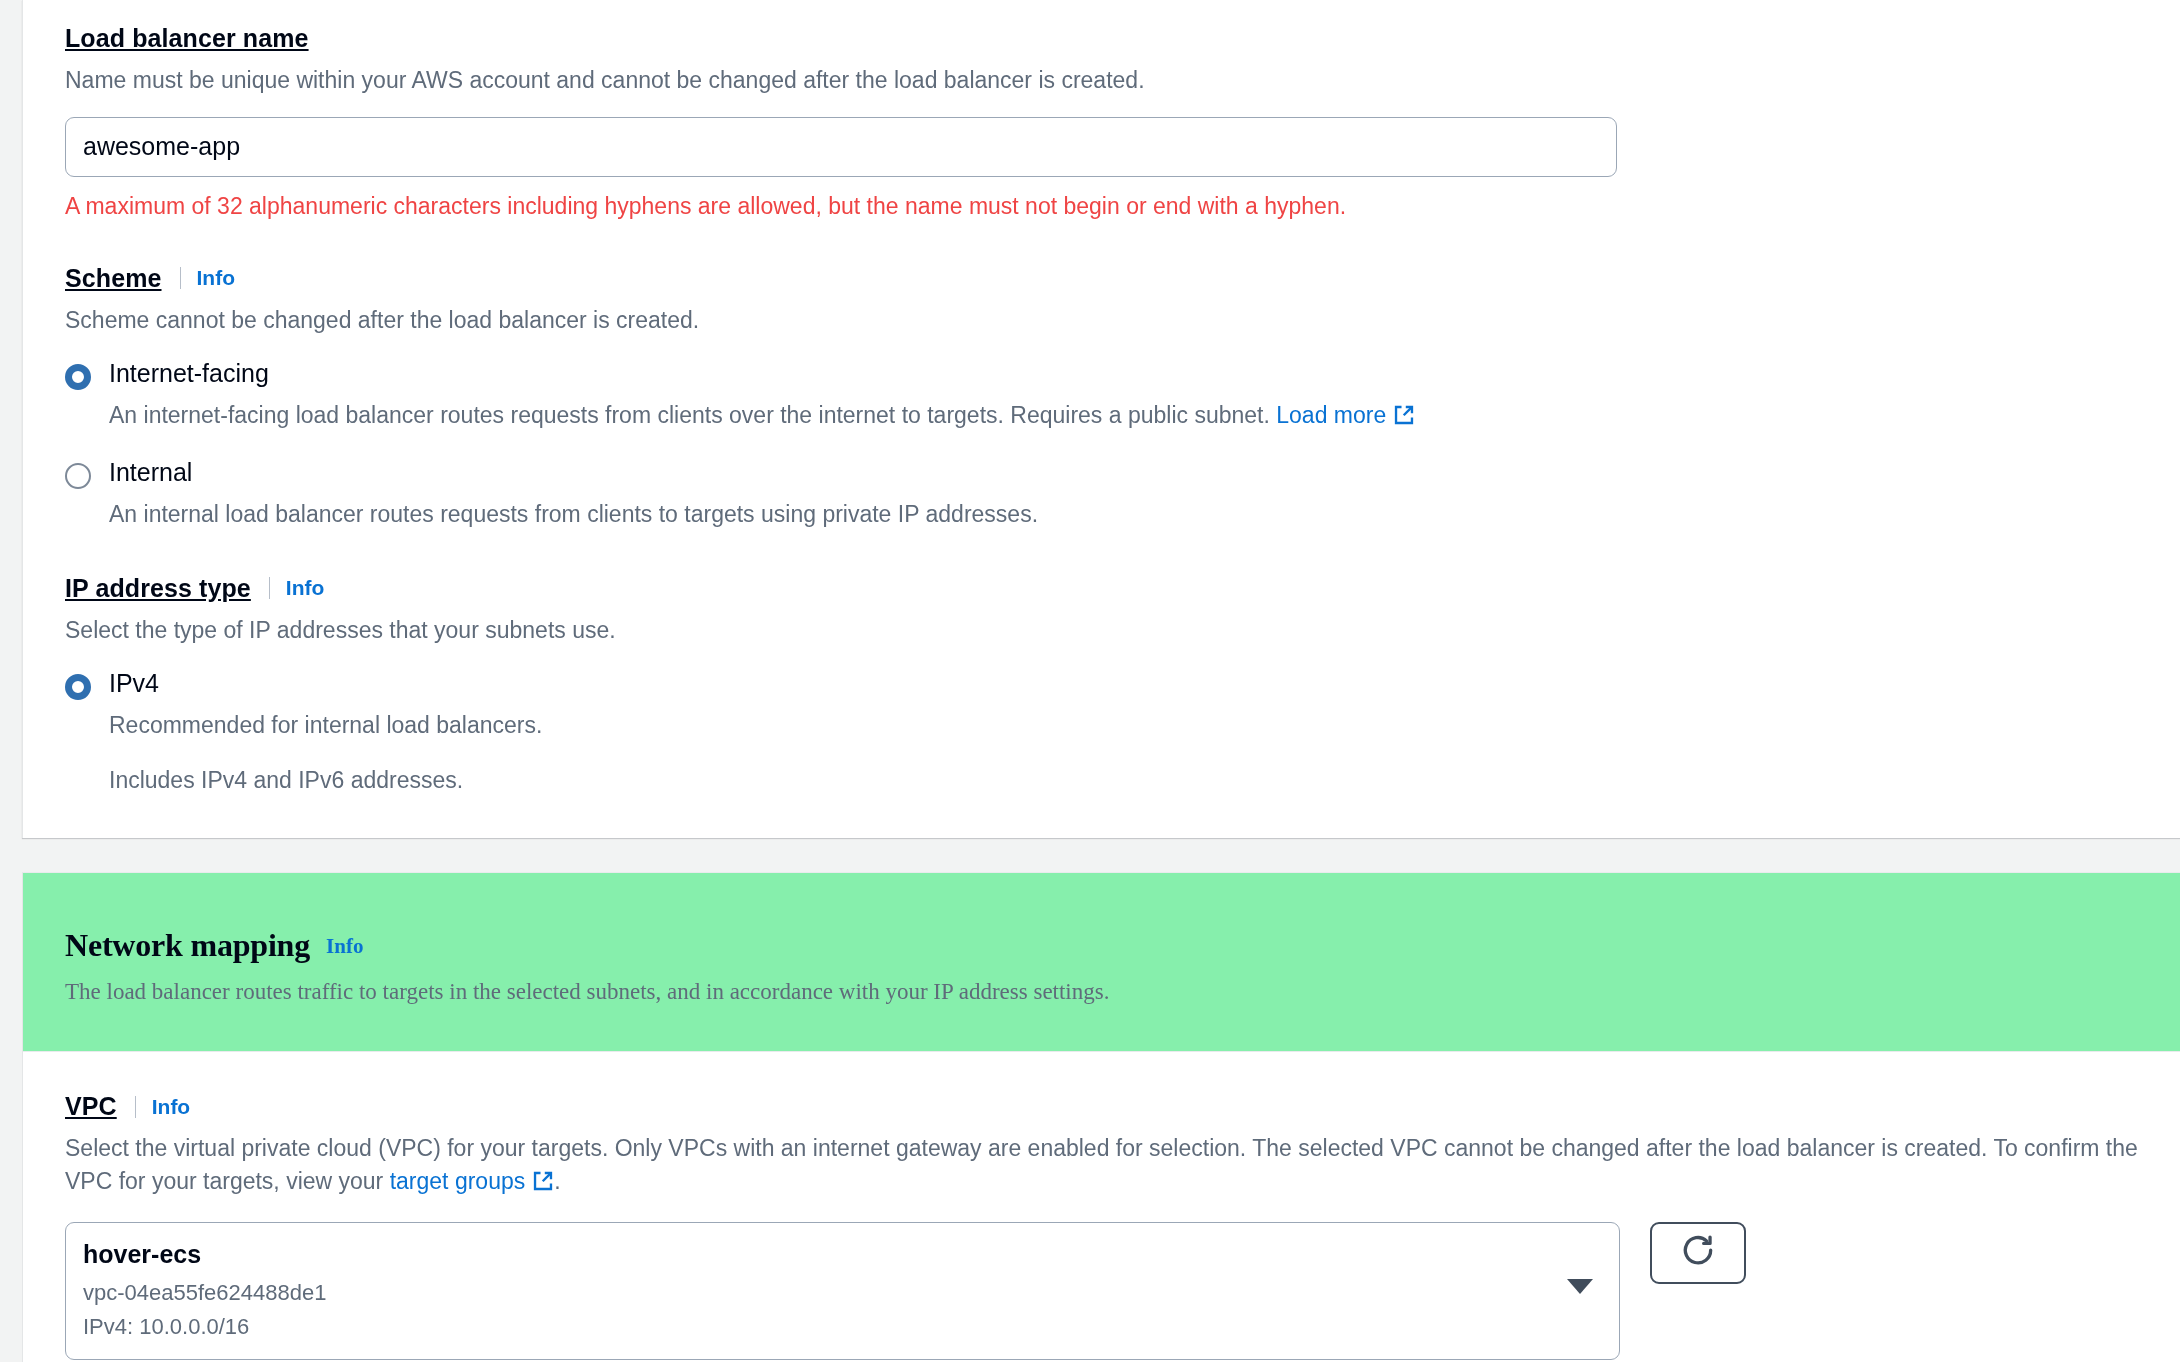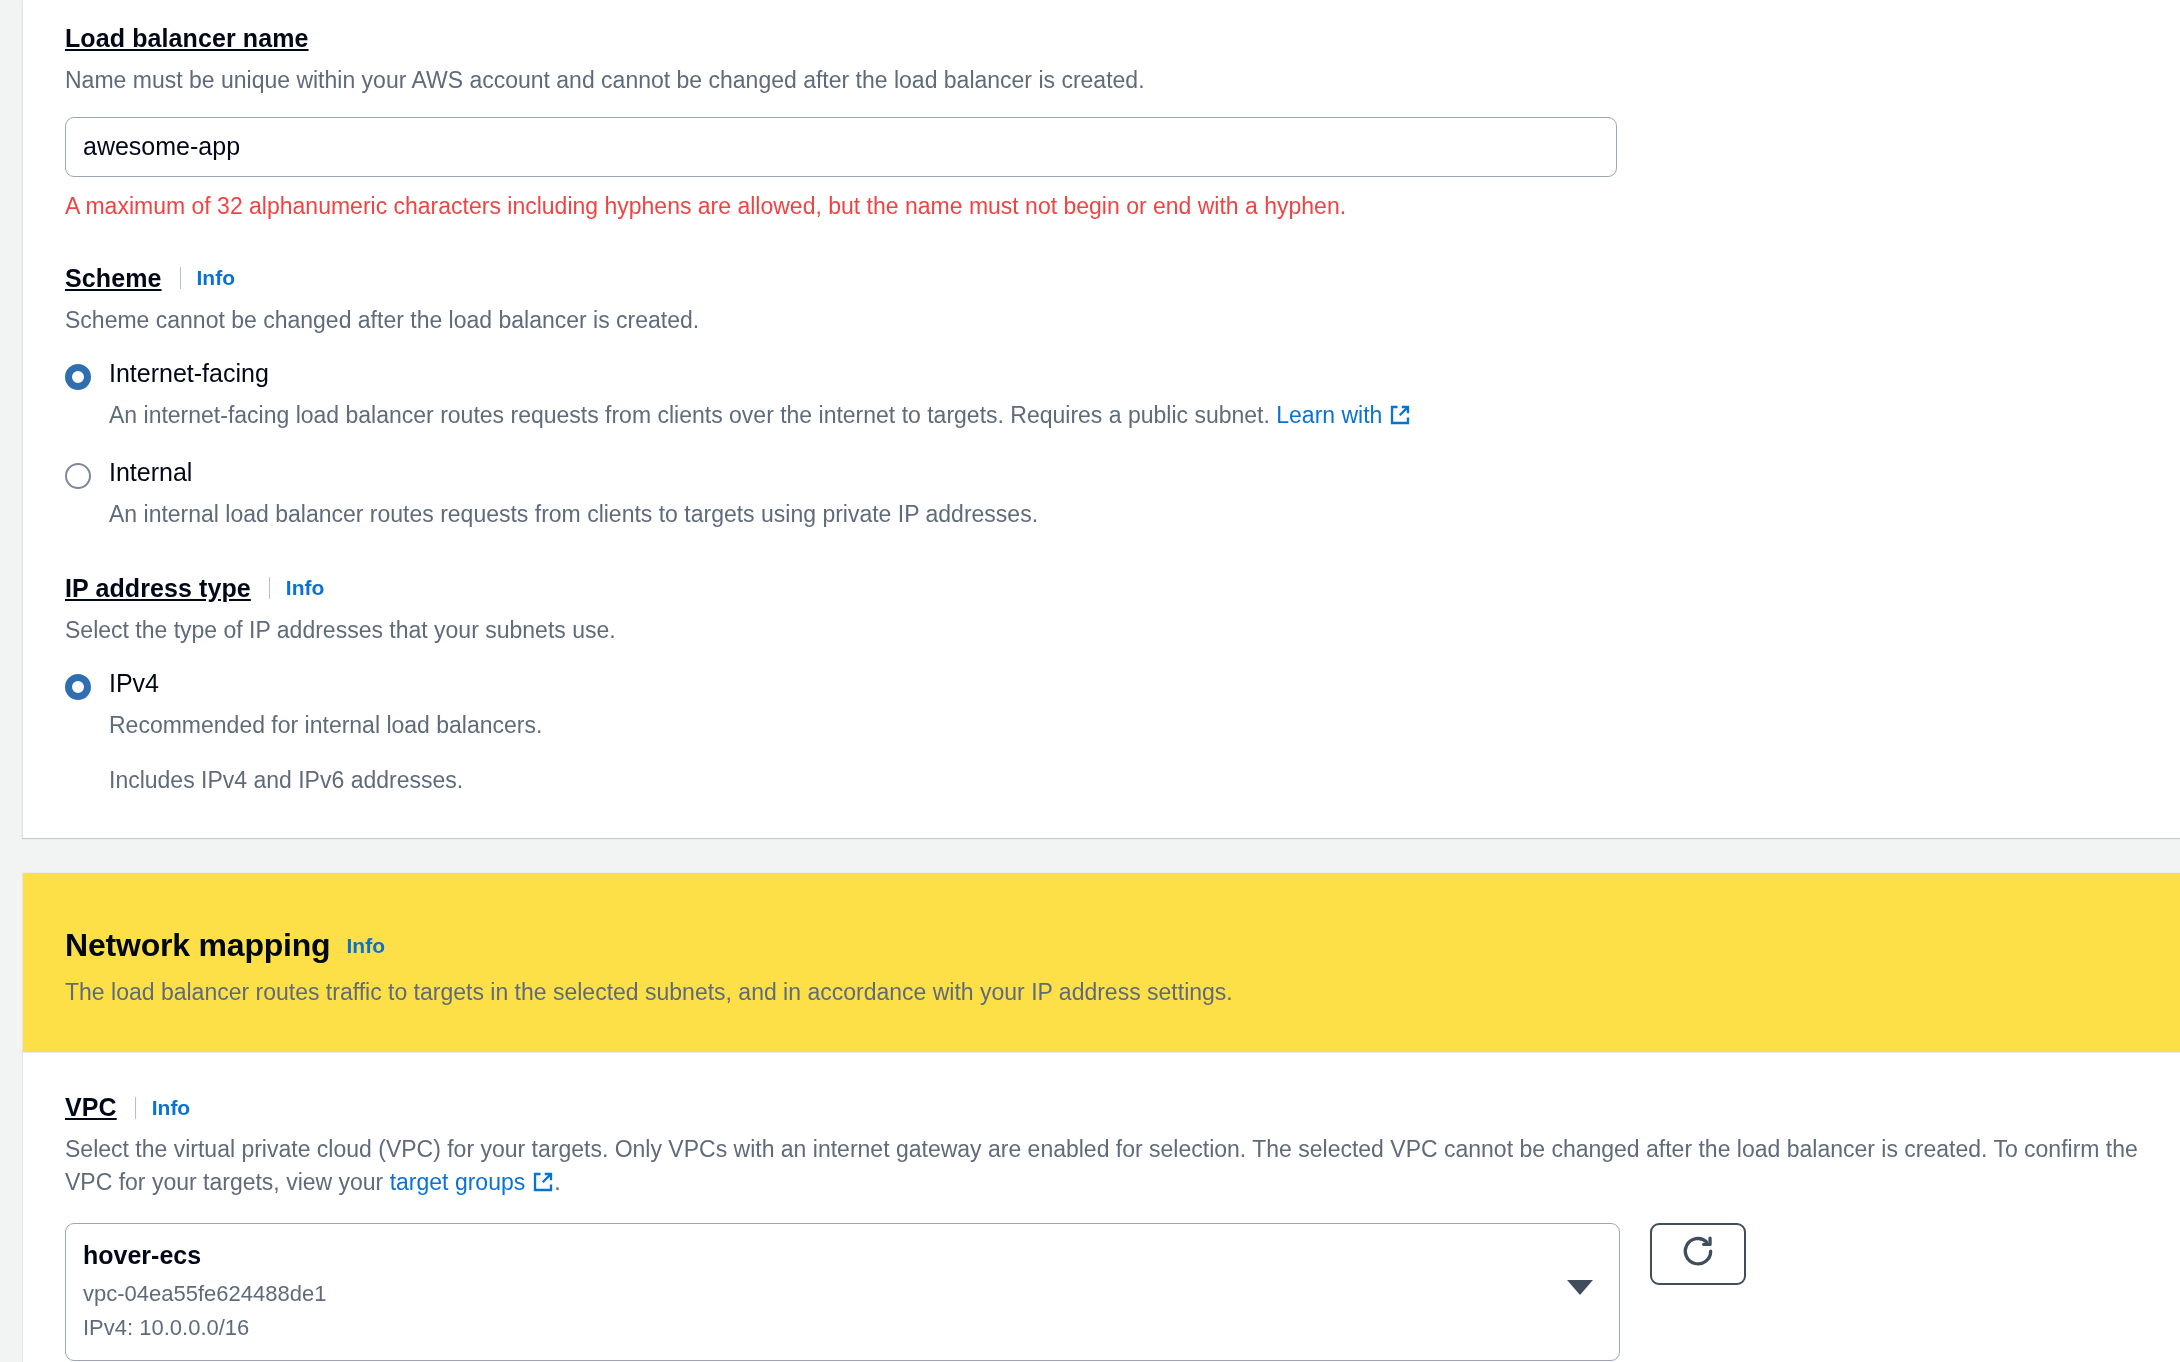--- a/index.html
+++ b/index.html
@@ -287,7 +287,7 @@
             </div>
             <div class="radio-desc">
               <span>An internet-facing load balancer routes requests from clients over the internet to targets. Requires a public subnet.</span>
-              <a class="learn-link">Learn with</a><span class="ext-icon"><svg width="22" height="22" viewBox="0 0 16 16">
+              <a class="learn-link">Load more</a><span class="ext-icon"><svg width="22" height="22" viewBox="0 0 16 16">
                     <path d="M6.2 2.2h-4v11.6h11.6v-4" fill="none" stroke="#0972d3" stroke-width="1.7"></path>
                     <path d="M9.3 2.2h4.5v4.5" fill="none" stroke="#0972d3" stroke-width="1.7"></path>
                     <path d="M13.5 2.5L7.8 8.2" fill="none" stroke="#0972d3" stroke-width="1.7"></path>

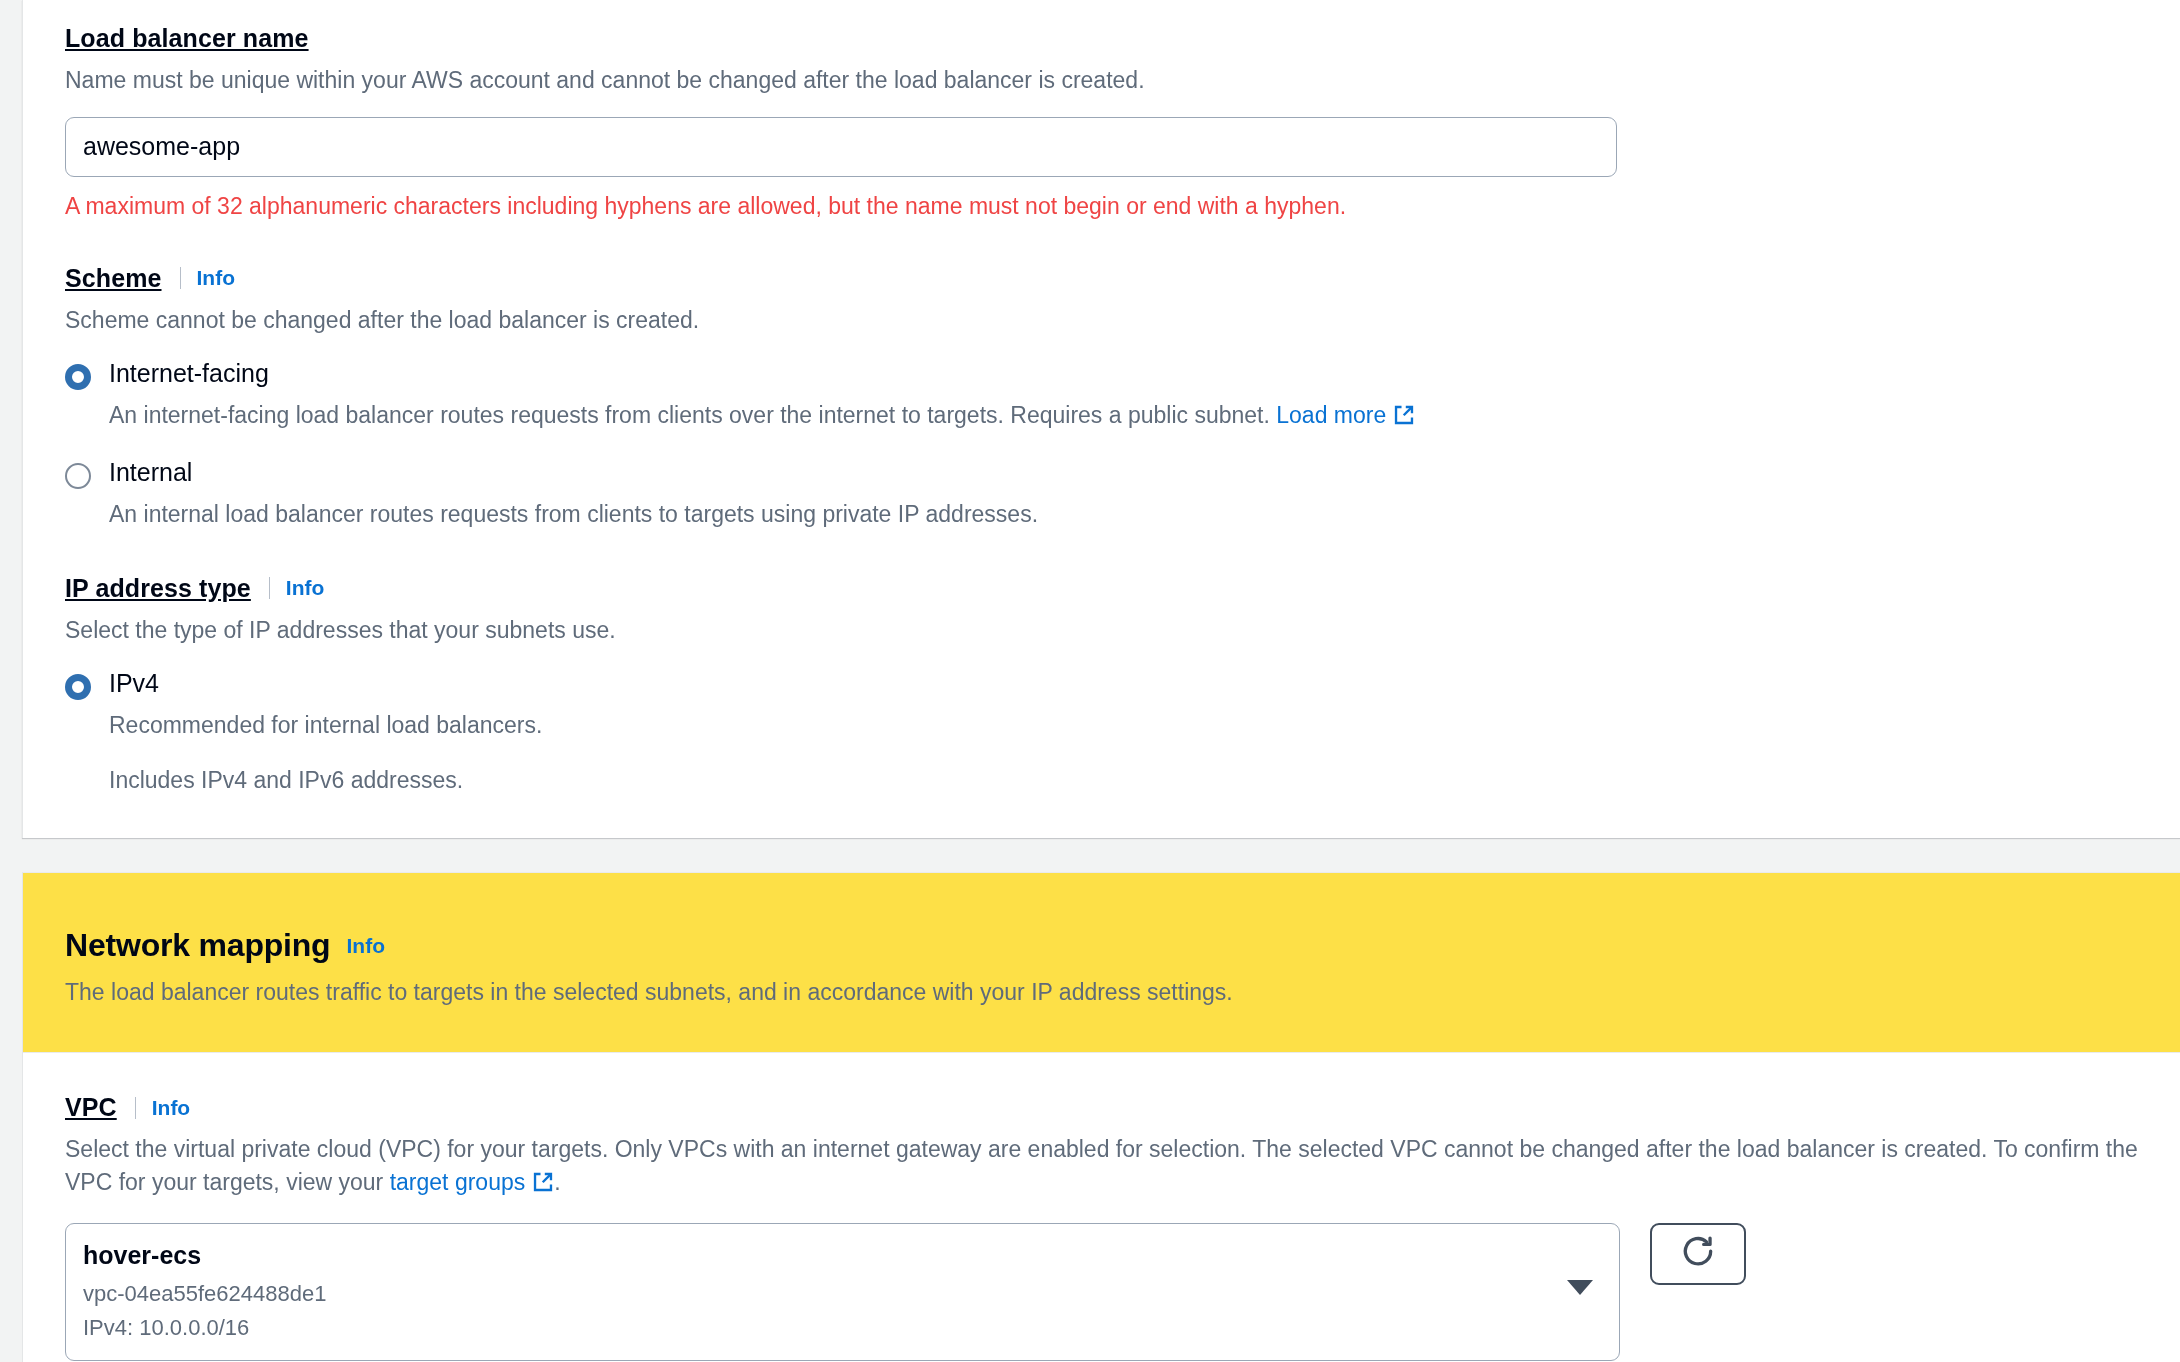--- a/index.html
+++ b/index.html
@@ -52,9 +52,10 @@
   }
 
   .panel-two-header {
-    background: #fde047;
+    background: #86efac;
     border-bottom: 1px solid #e9ebed;
     padding: 54px 0 46px 42px;
+    font-family: Liberation Serif, serif;
   }
 
   .panel-two-body {

